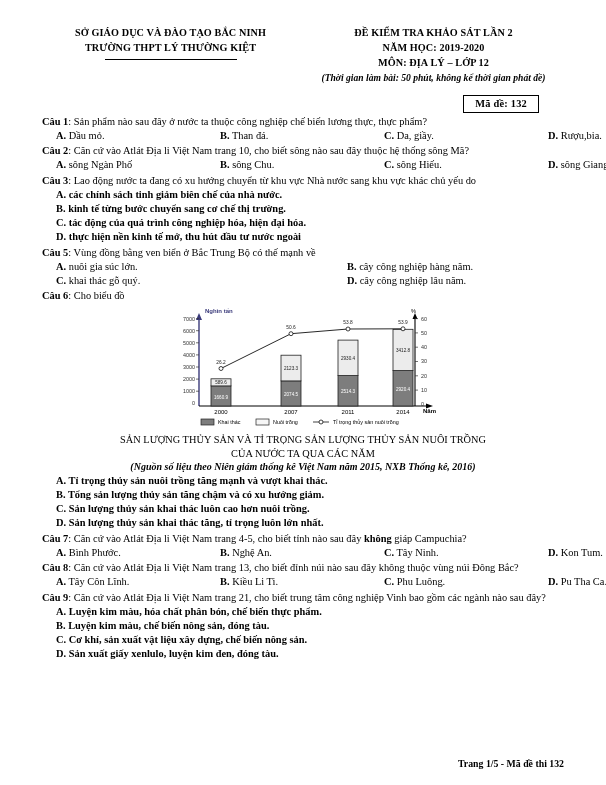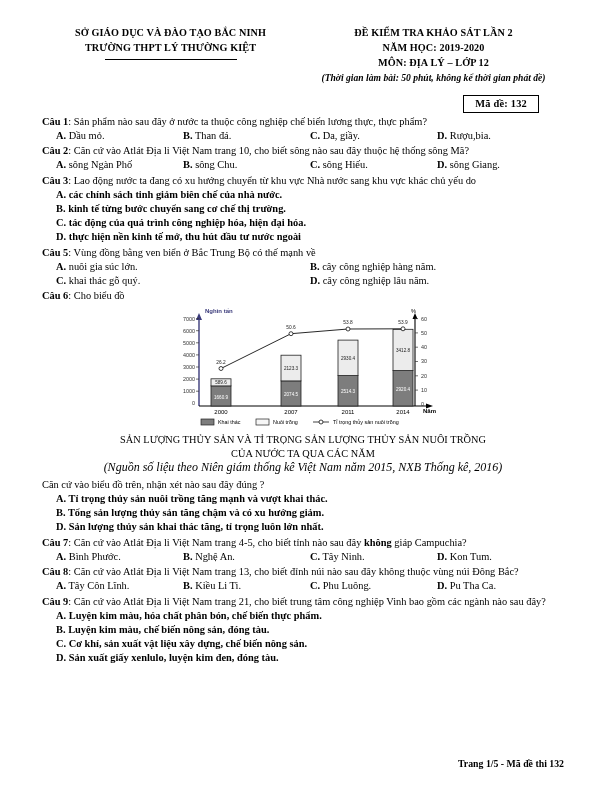--- a/index.html
+++ b/index.html
@@ -89,6 +89,7 @@
     line-height: 1.30;
     margin-top: 0.5px;
     padding-left: 14px;
+    gap: 37px;
   }
   .opt { flex: 0 0 25%; }
   .opt-half { flex: 0 0 50%; }

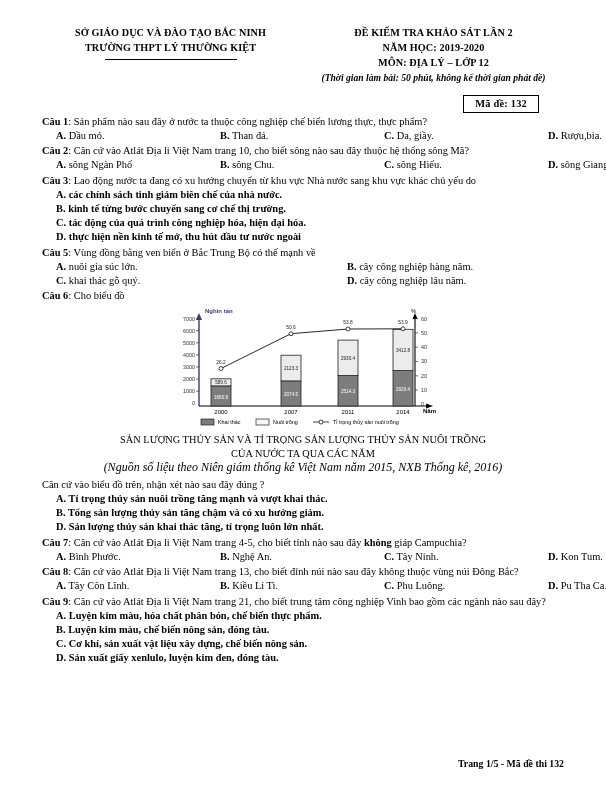--- a/index.html
+++ b/index.html
@@ -119,10 +119,11 @@
   }
   .chart-src {
     text-align: center;
-    font-size: 12px;
+    font-size: 10px;
     font-style: italic;
     line-height: 1.3;
     margin-top: 0px;
+    font-weight: bold;
   }
 
   .footer {

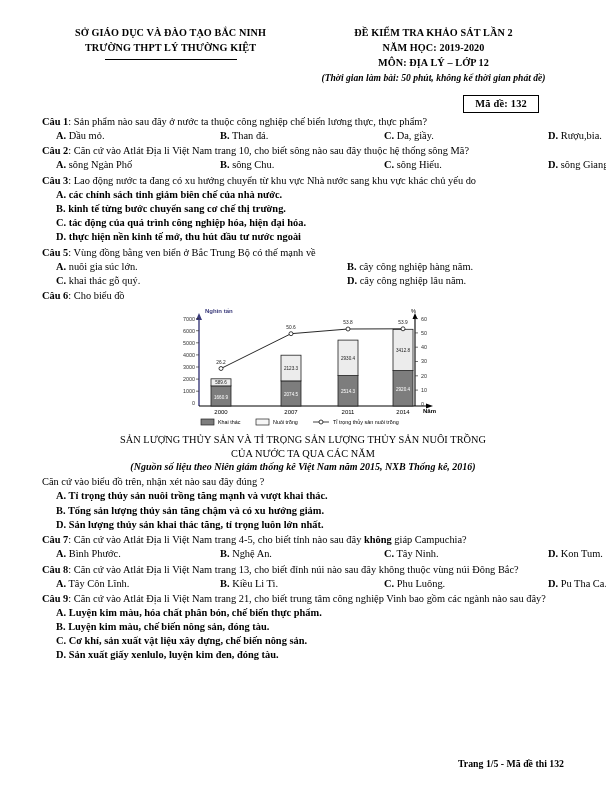--- a/index.html
+++ b/index.html
@@ -314,7 +314,6 @@
     <div class="chart-title">CỦA NƯỚC TA QUA CÁC NĂM</div>
     <div class="chart-src">(Nguồn số liệu theo Niên giám thống kê Việt Nam năm 2015, NXB Thống kê, 2016)</div>
 
-    <div class="qstem" style="margin-top:2px;">Căn cứ vào biểu đồ trên, nhận xét nào sau đây đúng ?</div>
     <div class="opts-stack" id="q6-opts">
         <div><b>A.</b> Tỉ trọng thủy sản nuôi trồng tăng mạnh và vượt khai thác.</div>
         <div><b>B.</b> Tổng sản lượng thủy sản tăng chậm và có xu hướng giảm.</div>

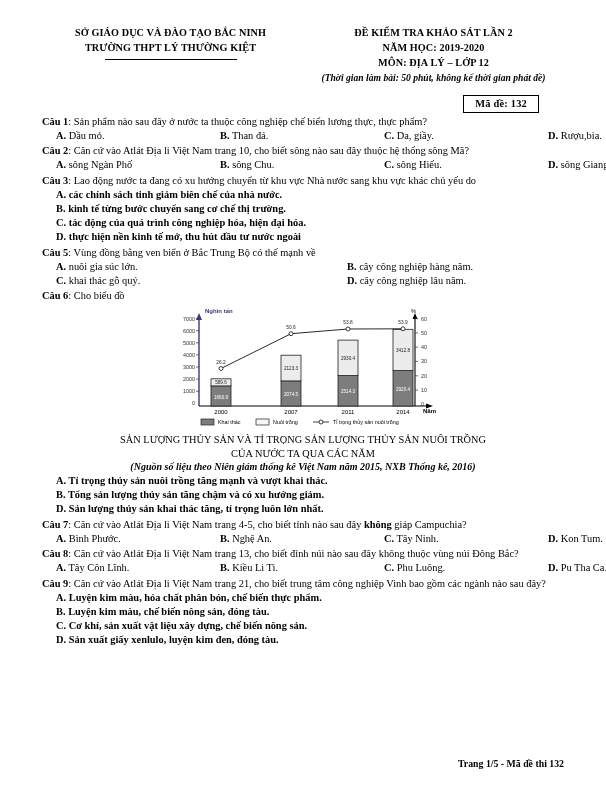--- a/index.html
+++ b/index.html
@@ -317,6 +317,7 @@
     <div class="opts-stack" id="q6-opts">
         <div><b>A.</b> Tỉ trọng thủy sản nuôi trồng tăng mạnh và vượt khai thác.</div>
         <div><b>B.</b> Tổng sản lượng thủy sản tăng chậm và có xu hướng giảm.</div>
+        <div><b>C.</b> Sản lượng thủy sản khai thác luôn cao hơn nuôi trồng.</div>
         <div><b>D.</b> Sản lượng thủy sản khai thác tăng, tỉ trọng luôn lớn nhất.</div>
       </div>
   </div>

